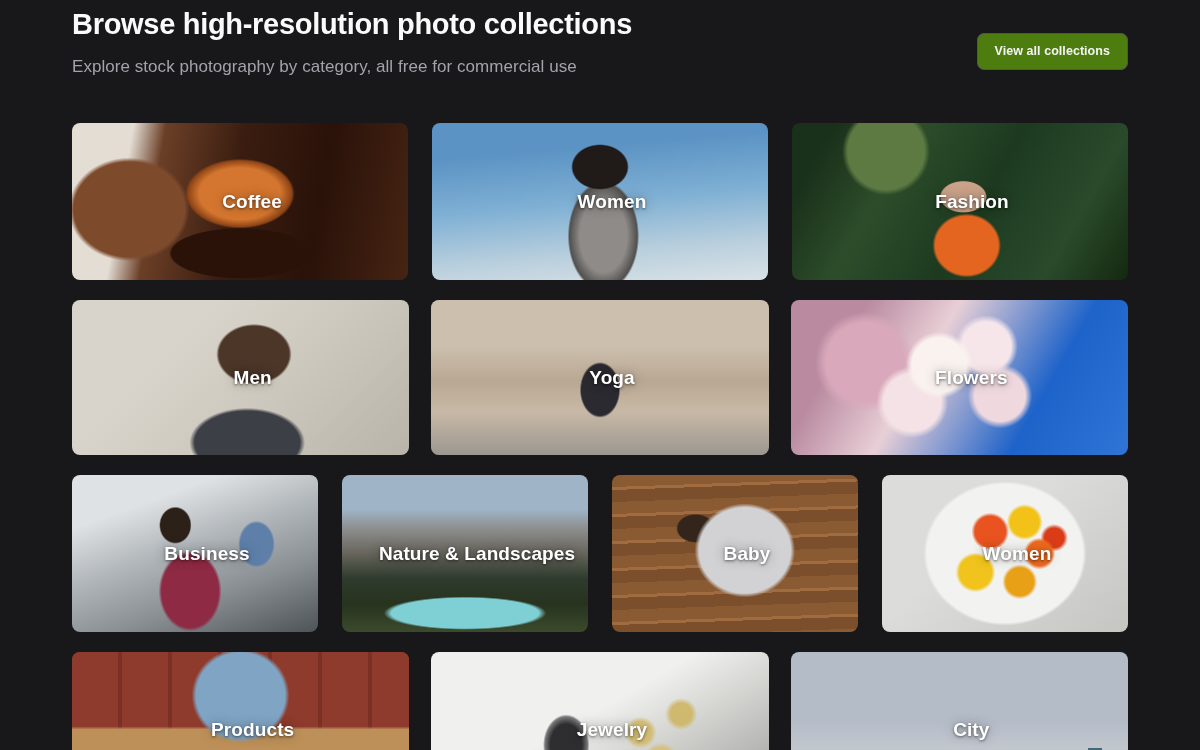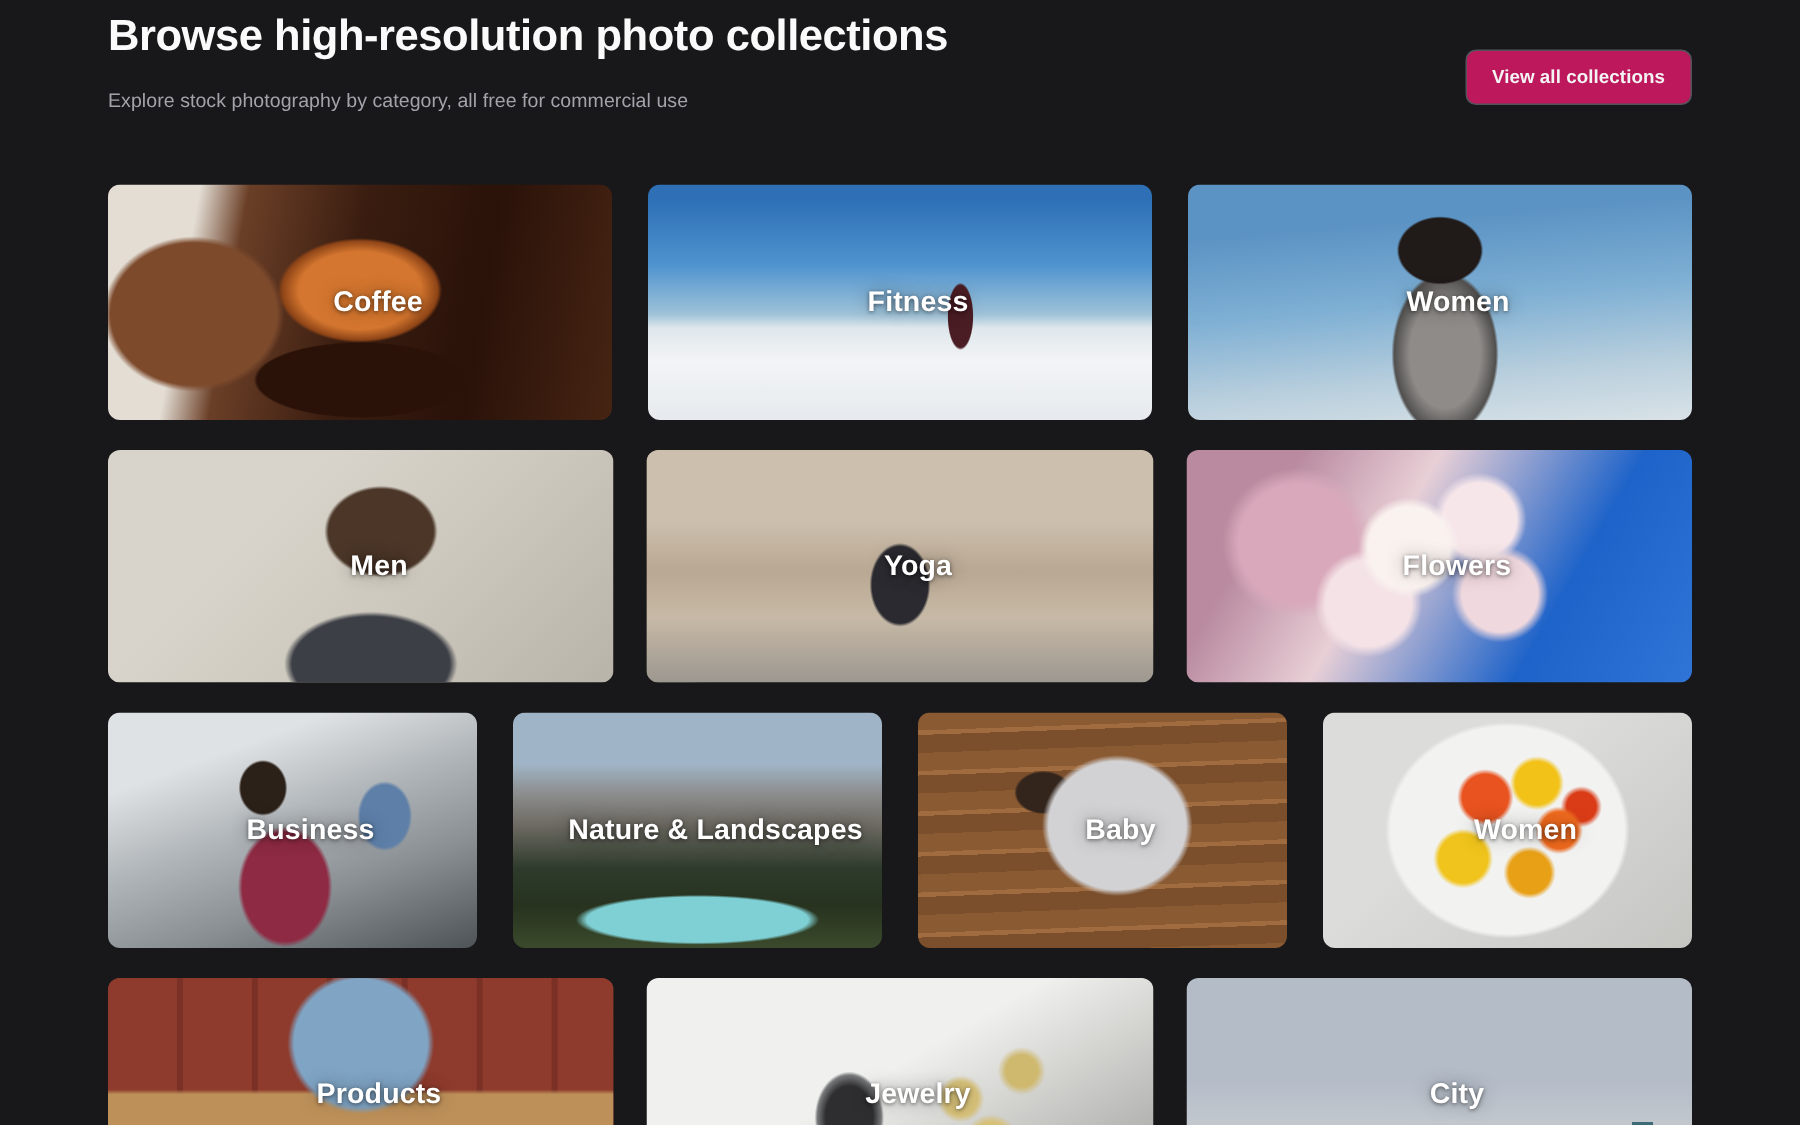--- a/index.html
+++ b/index.html
@@ -24,7 +24,7 @@
   .view-all {
     position:absolute; right:0; top:33px;
     padding:0 17px; height:37px; line-height:35px;
-    background:#be185d; border:1px solid #53535a;
+    background:#4d7c0f; border:1px solid #53535a;
     border-radius:7px; color:#f4f4f5;
     font-size:12.5px; font-weight:bold; cursor:pointer;
     letter-spacing:0.05px; white-space:nowrap;

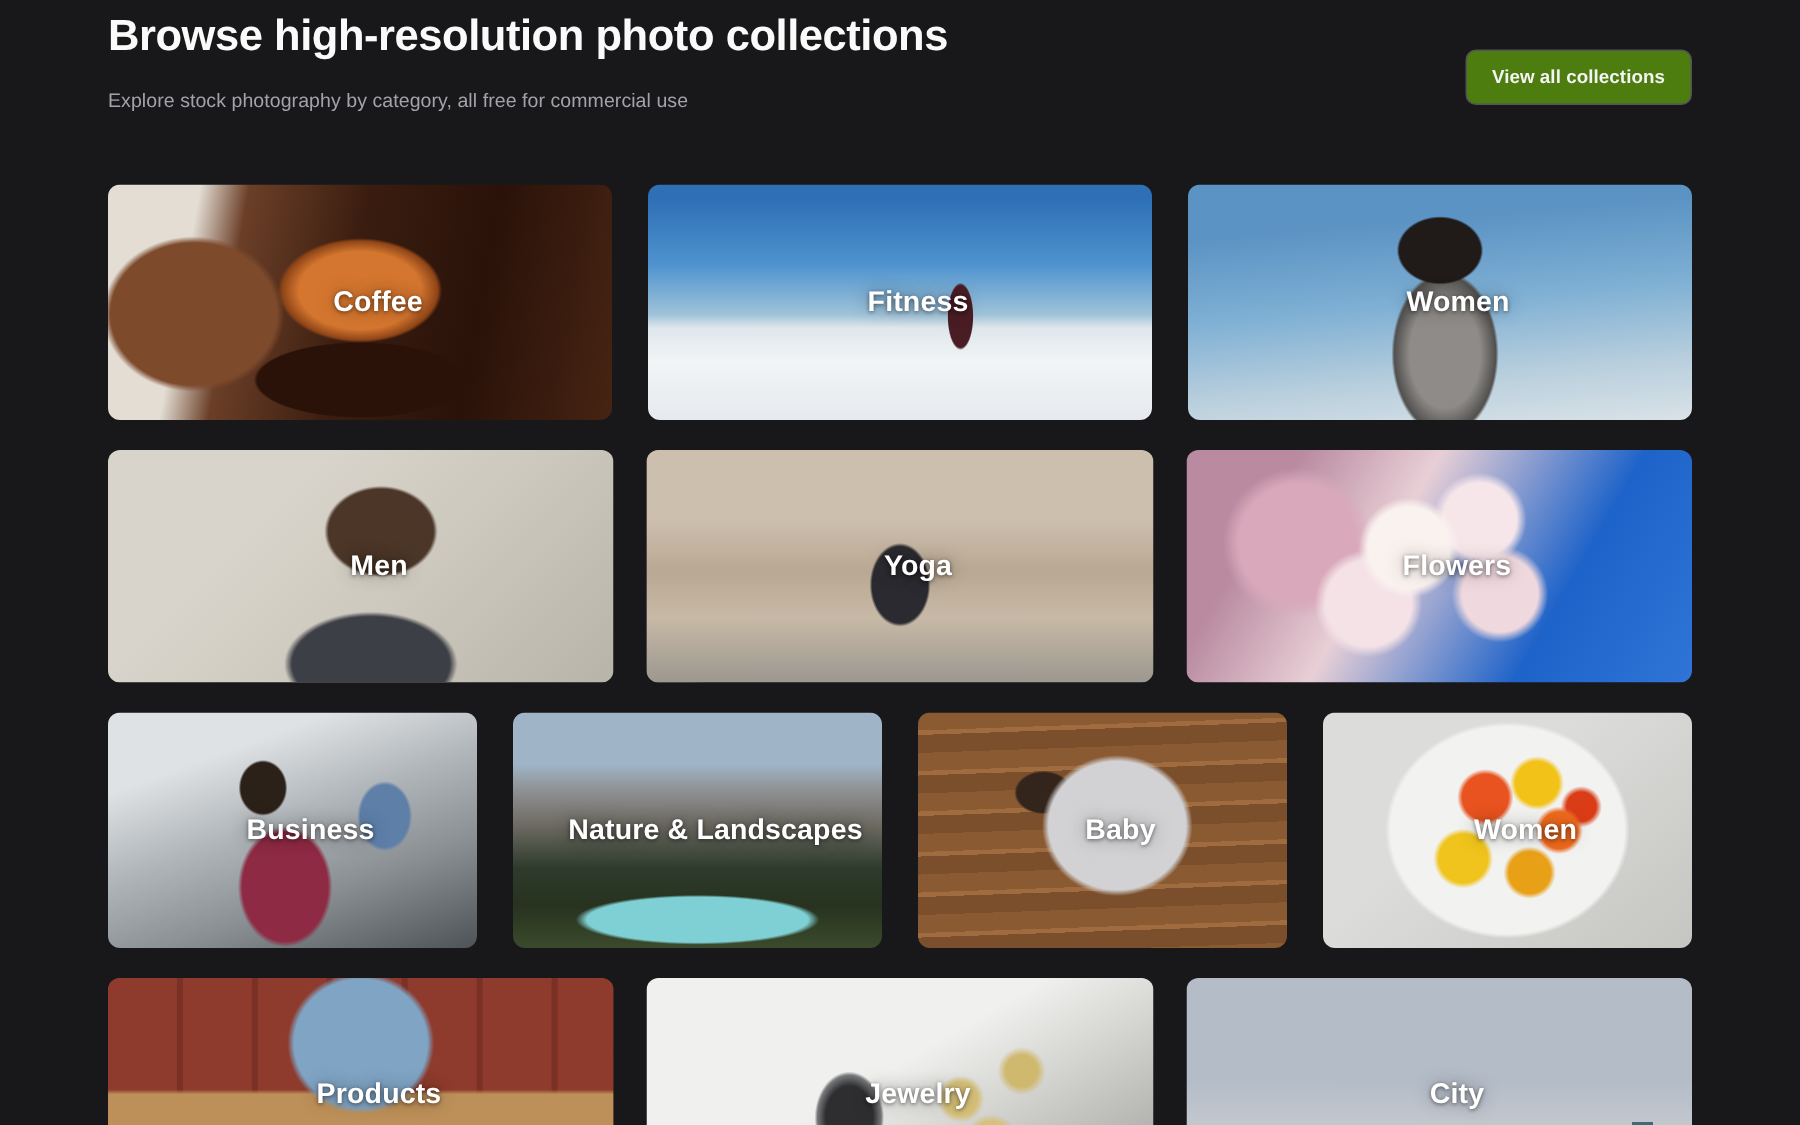--- a/index.html
+++ b/index.html
@@ -18,7 +18,7 @@
     letter-spacing:-0.3px; line-height:40px; padding-top:4px;
   }
   .page-sub {
-    font-size:13px; color:#a3a3aa; line-height:20px;
+    font-size:17px; color:#a3a3aa; line-height:20px;
     margin-top:13px; letter-spacing:0.05px;
   }
   .view-all {

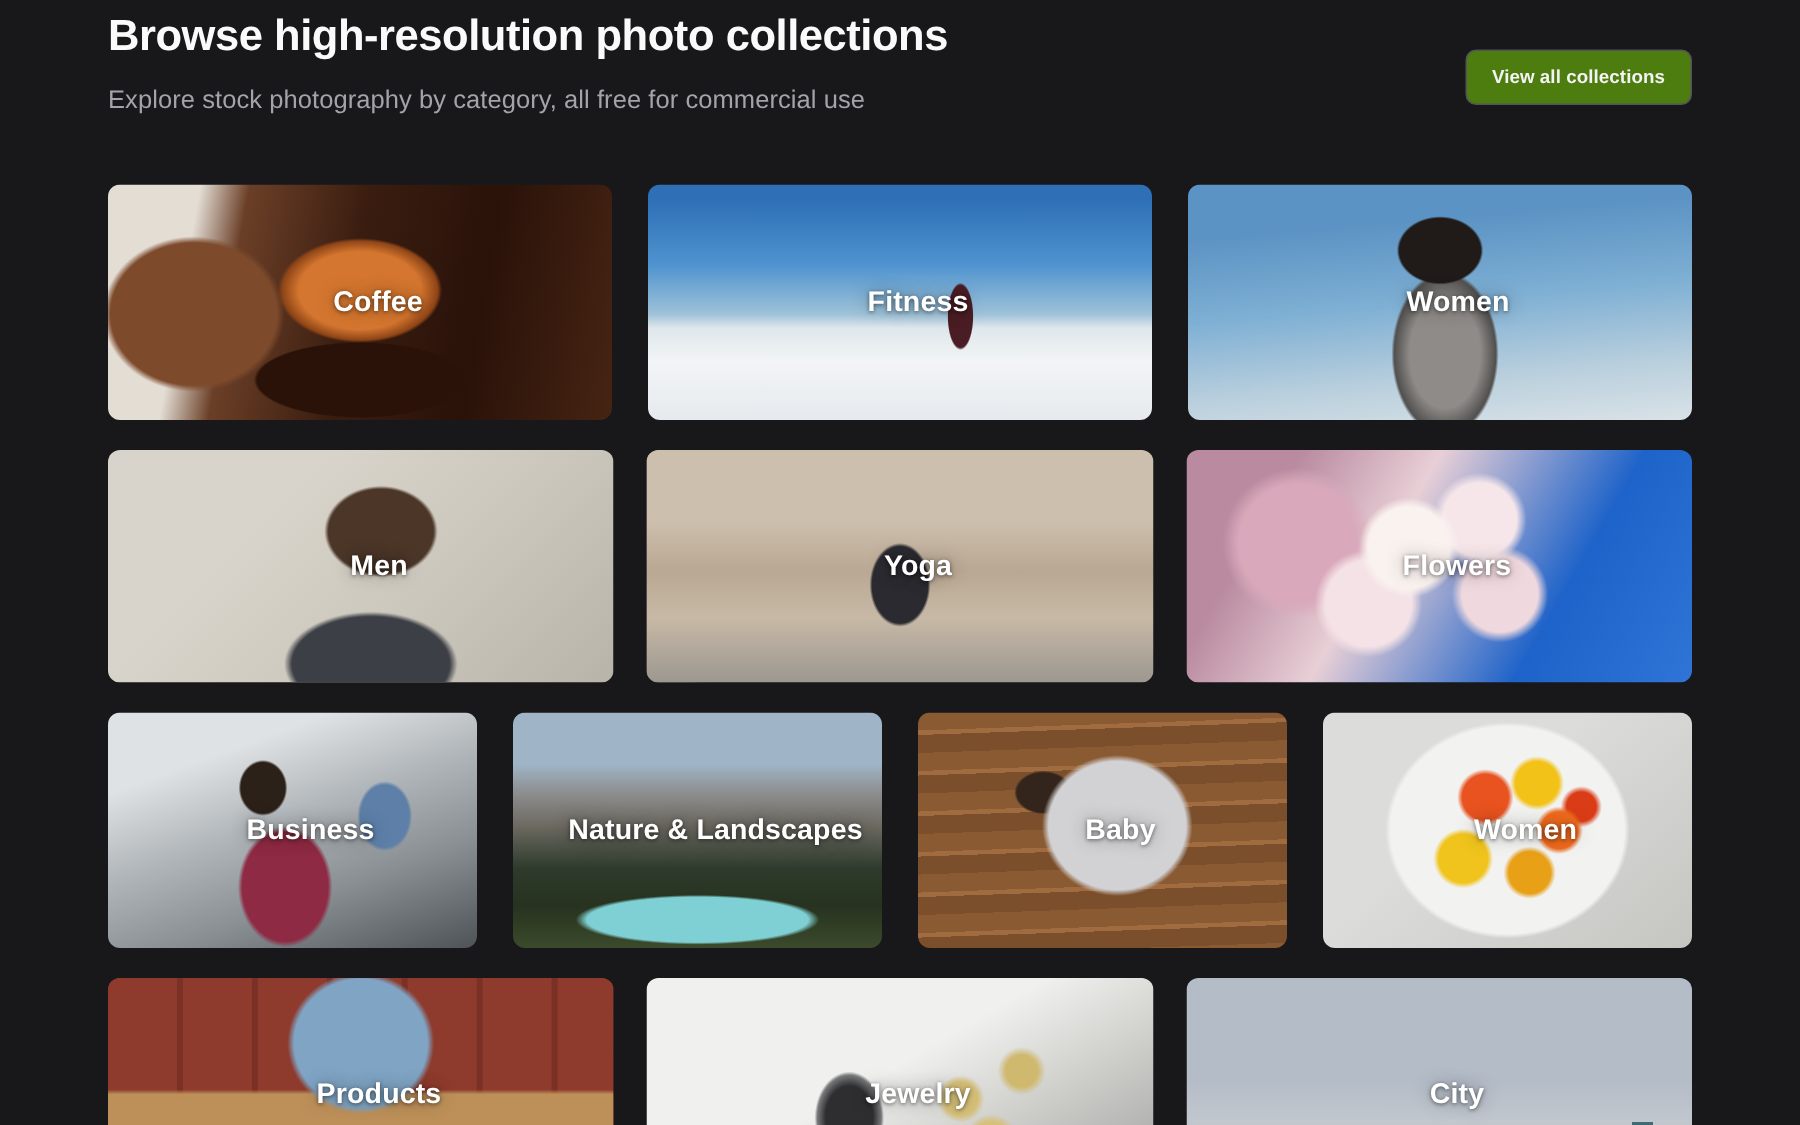--- a/index.html
+++ b/index.html
@@ -171,10 +171,6 @@
           <div class="cap">Coffee</div>
         </div>
         <div class="card">
-          <div class="art art-fitness"></div>
-          <div class="cap">Fitness</div>
-        </div>
-        <div class="card">
           <div class="art art-women"></div>
           <div class="cap">Women</div>
         </div>

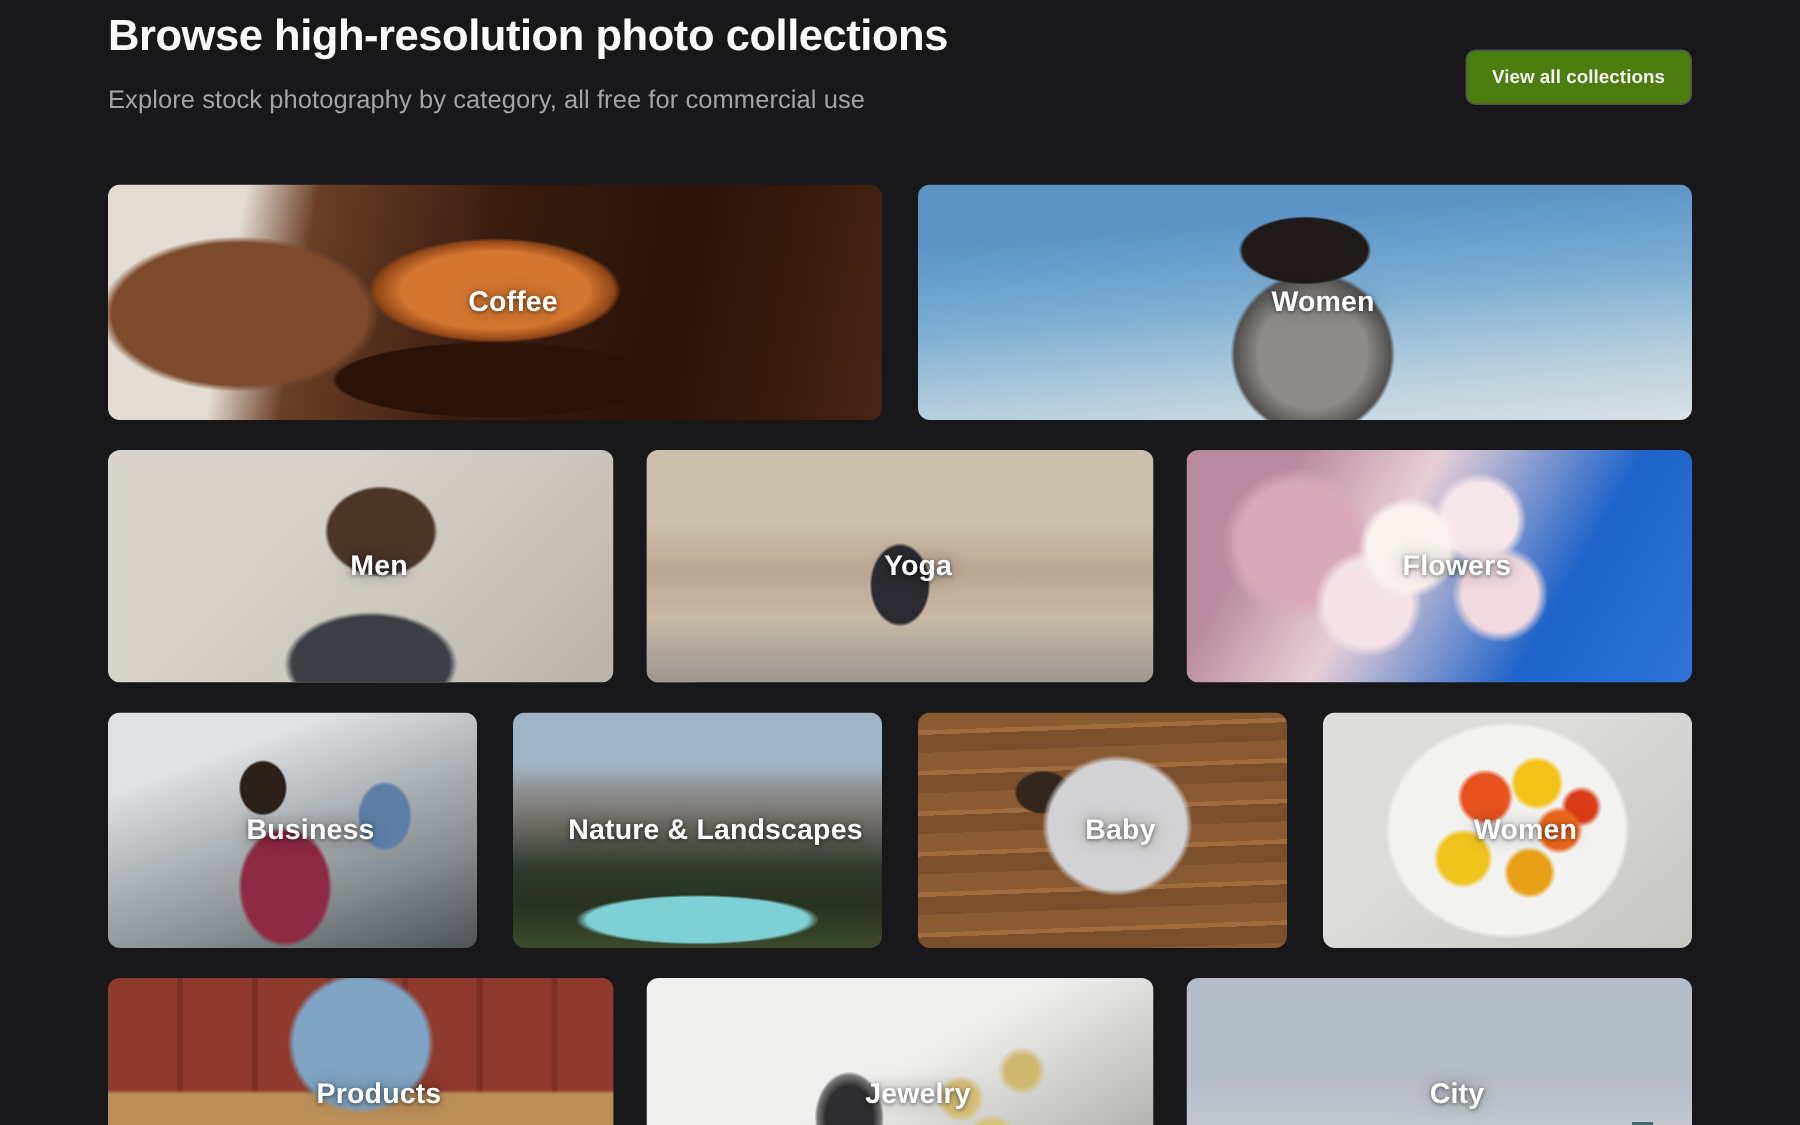--- a/index.html
+++ b/index.html
@@ -174,6 +174,10 @@
           <div class="art art-women"></div>
           <div class="cap">Women</div>
         </div>
+        <div class="card">
+          <div class="art art-fashion"></div>
+          <div class="cap">Fashion</div>
+        </div>
       </div>
       <div class="row row-b">
         <div class="card">

